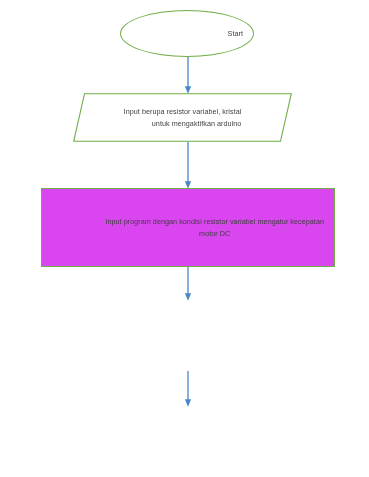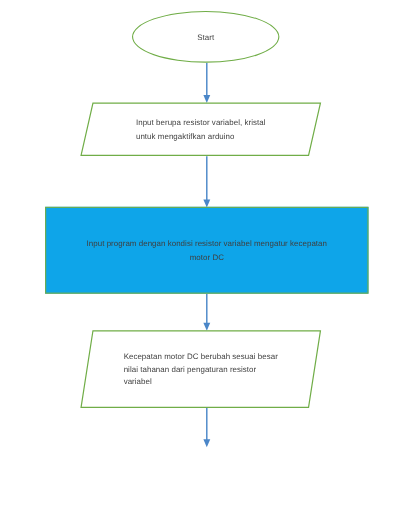--- a/index.html
+++ b/index.html
@@ -26,7 +26,7 @@
     box-sizing: border-box;
     display: flex;
     align-items: center;
-    justify-content: center;
+    justify-content: flex-end;
     text-align: center;
   }
   .node-label {

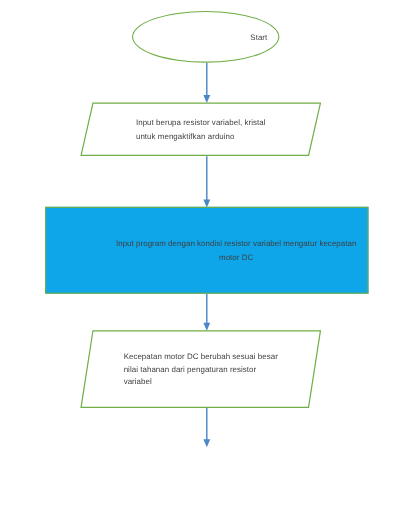--- a/index.html
+++ b/index.html
@@ -90,6 +90,7 @@
     top: 93px;
     width: 219px;
     height: 49px;
+    text-align: right;
   }
   #node-output {
     left: 73px;

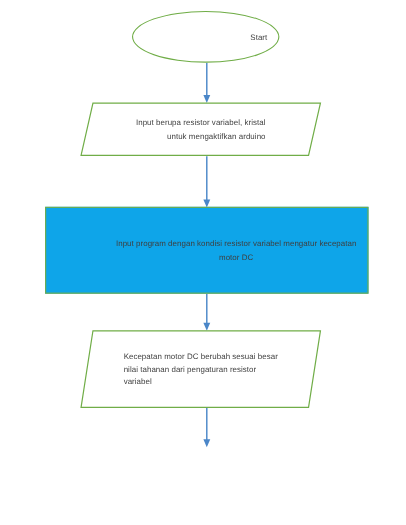--- a/index.html
+++ b/index.html
@@ -62,7 +62,7 @@
     width: 294px;
     height: 79px;
     border: 1.1px solid #70ad47;
-    background: #0ea5e9;
+    background: #d946ef;
   }
   
   .io-wrap {

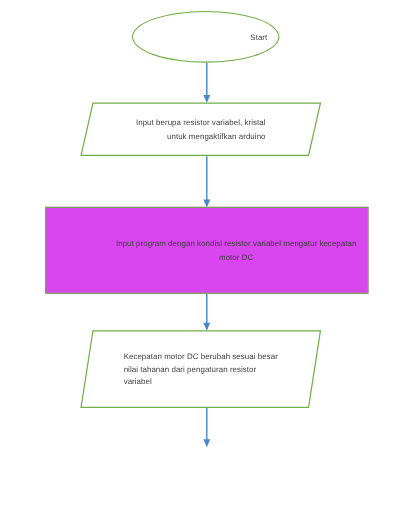--- a/index.html
+++ b/index.html
@@ -146,16 +146,6 @@
 motor DC</span>
   </div>
 
-  <div class="io-wrap" id="node-output">
-    <svg width="219" height="71" viewBox="0 0 219 71" xmlns="http://www.w3.org/2000/svg">
-      <polygon points="11.5,0.7 218.3,0.7 207.5,70.3 0.7,70.3" fill="#ffffff" stroke="#70ad47" stroke-width="1.1"></polygon>
-    </svg>
-    <div class="io-text">
-      <span class="node-label">Kecepatan motor DC berubah sesuai besar
-nilai tahanan dari pengaturan resistor
-variabel</span>
-    </div>
-  </div>
 
 
 </div>

